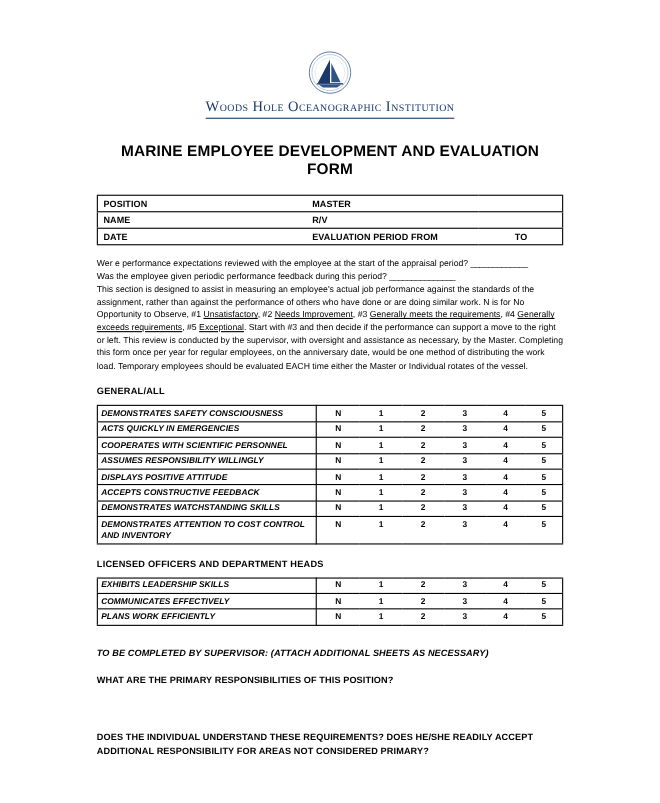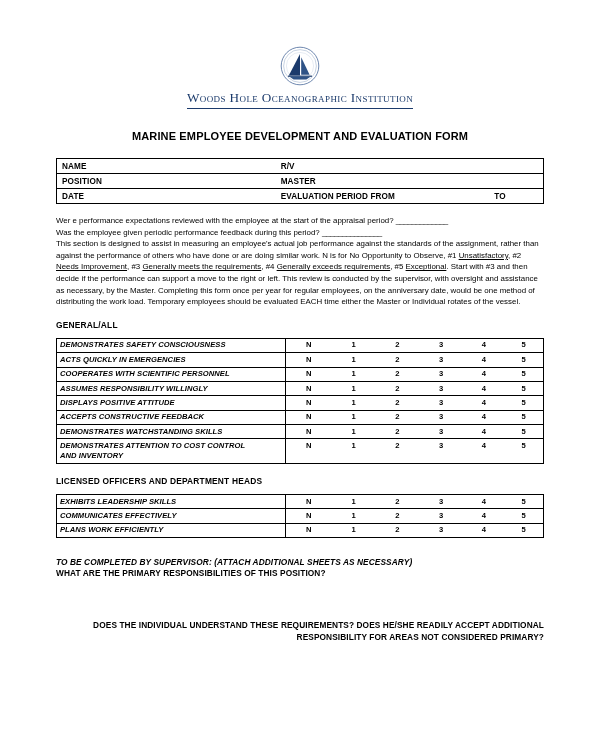--- a/index.html
+++ b/index.html
@@ -20,7 +20,7 @@
     height: 543px;
     background: #ffffff;
     box-sizing: border-box;
-    padding: 0 56px;
+    padding: 0 88px;
   }
 
   

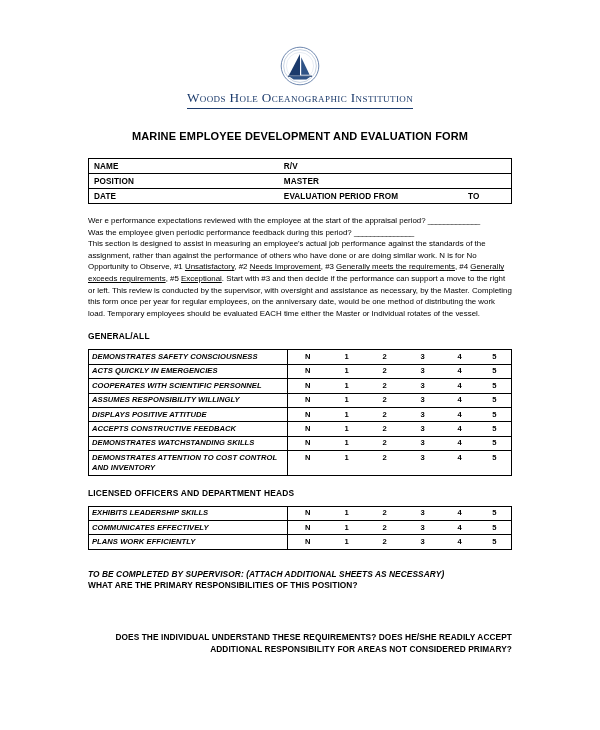--- a/index.html
+++ b/index.html
@@ -48,7 +48,7 @@
   .form-title {
     margin-top: 21px;
     text-align: center;
-    font-size: 11px;
+    font-size: 14px;
     font-weight: bold;
     letter-spacing: 0.15px;
   }

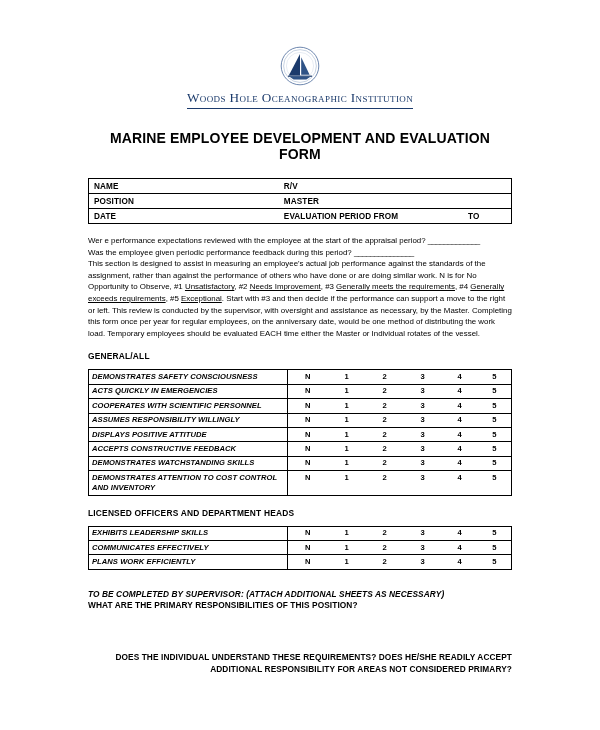--- a/index.html
+++ b/index.html
@@ -171,13 +171,13 @@
       </colgroup>
     <tbody>
       <tr>
-        <td>NAME</td>
-        <td class="c-mid">R/V</td>
+        <td>POSITION</td>
+        <td class="c-mid">MASTER</td>
         <td class="c-right"></td>
       </tr>
       <tr>
-        <td>POSITION</td>
-        <td class="c-mid">MASTER</td>
+        <td>NAME</td>
+        <td class="c-mid">R/V</td>
         <td class="c-right"></td>
       </tr>
       <tr>

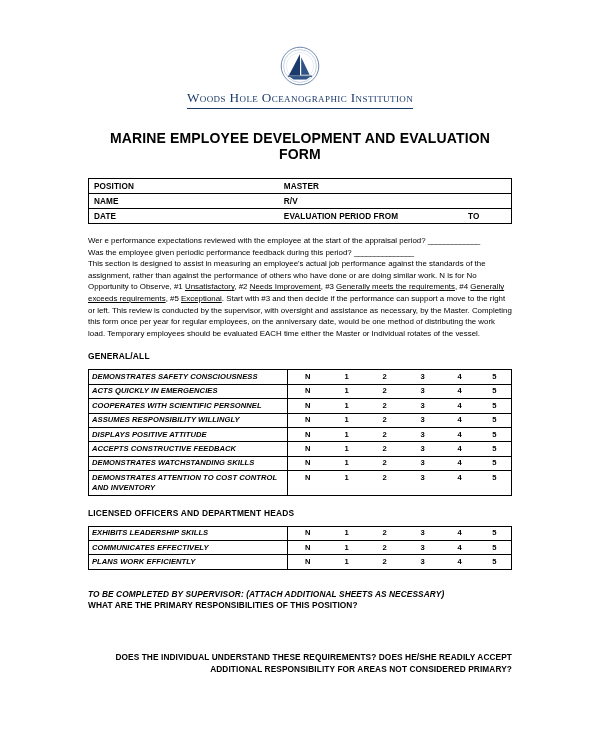--- a/index.html
+++ b/index.html
@@ -138,6 +138,7 @@
   .prompt {
     font-size: 8.3px;
     font-weight: bold;
+    margin-top: 14px;
     line-height: 12px;
     letter-spacing: 0.1px;
   }

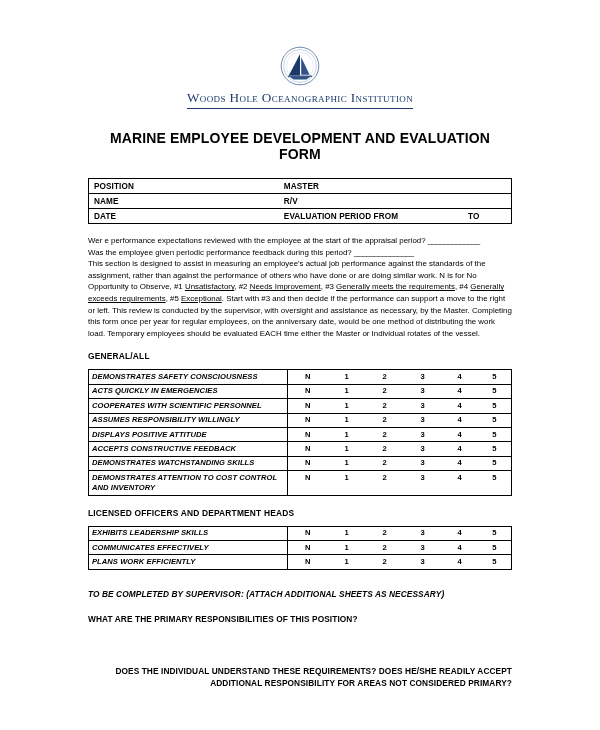--- a/index.html
+++ b/index.html
@@ -142,7 +142,7 @@
     line-height: 12px;
     letter-spacing: 0.1px;
   }
-  .prompt.gap-big { margin-top: 40px; text-align: right; }
+  .prompt.gap-big { margin-top: 40px; }
 </style>
 </head>
 <body>

